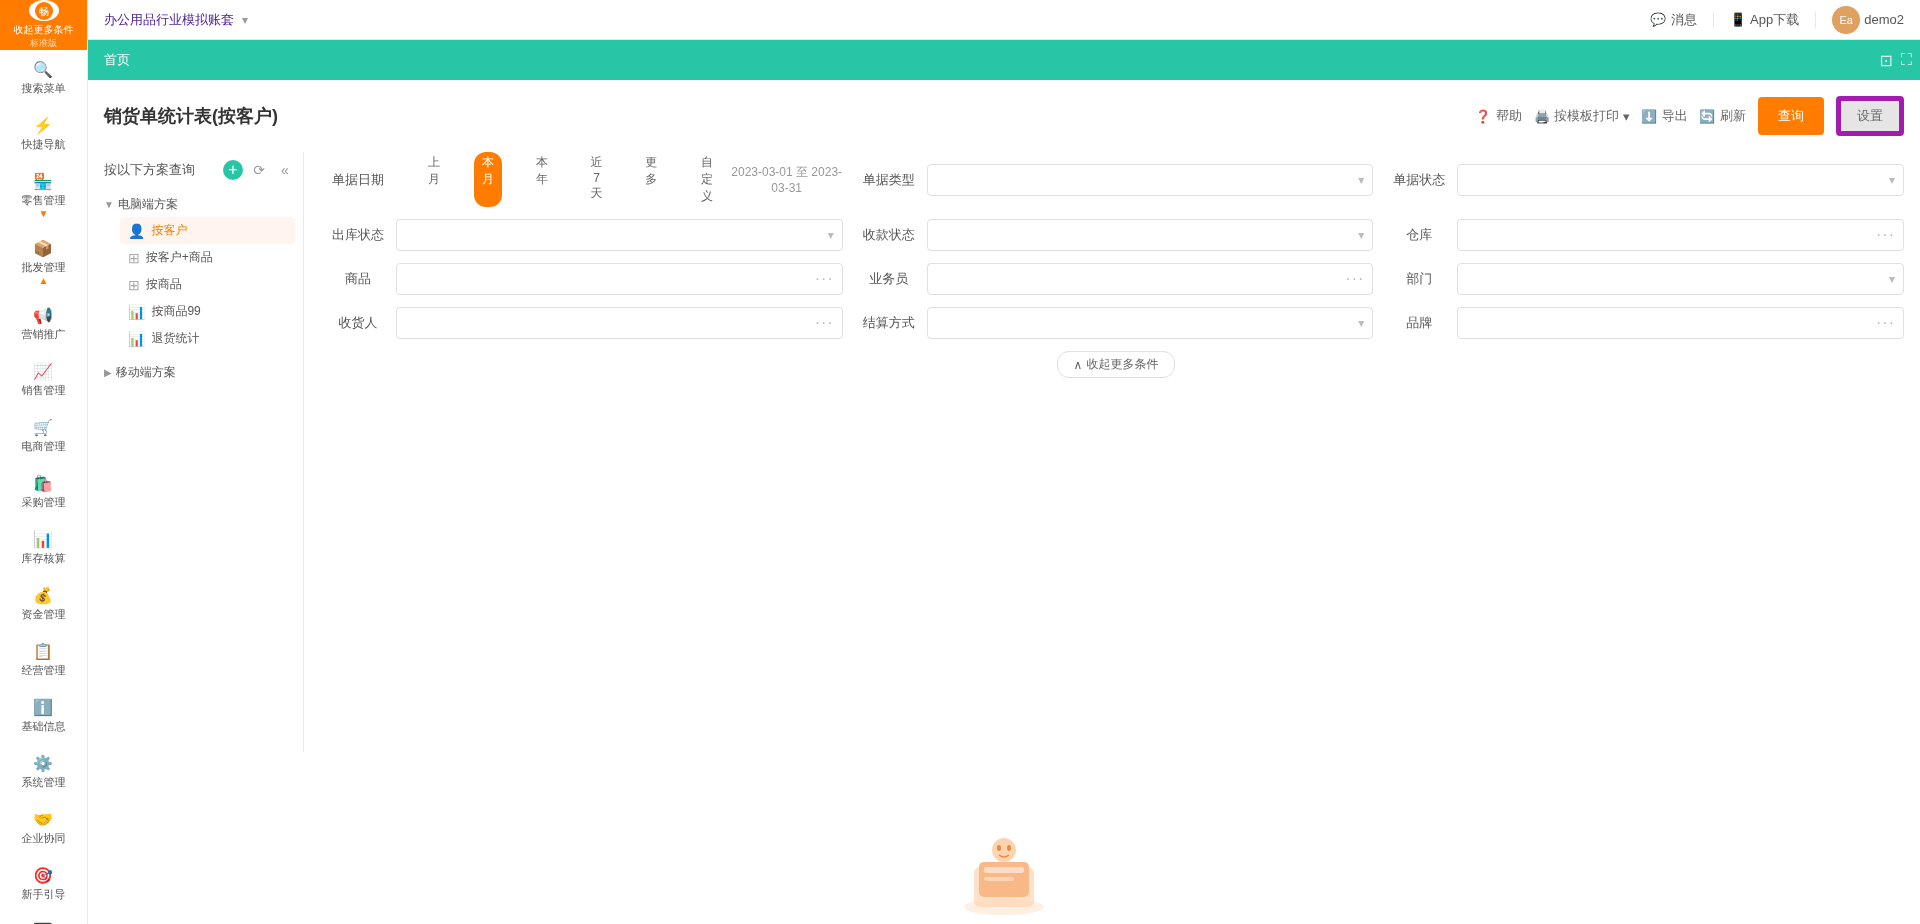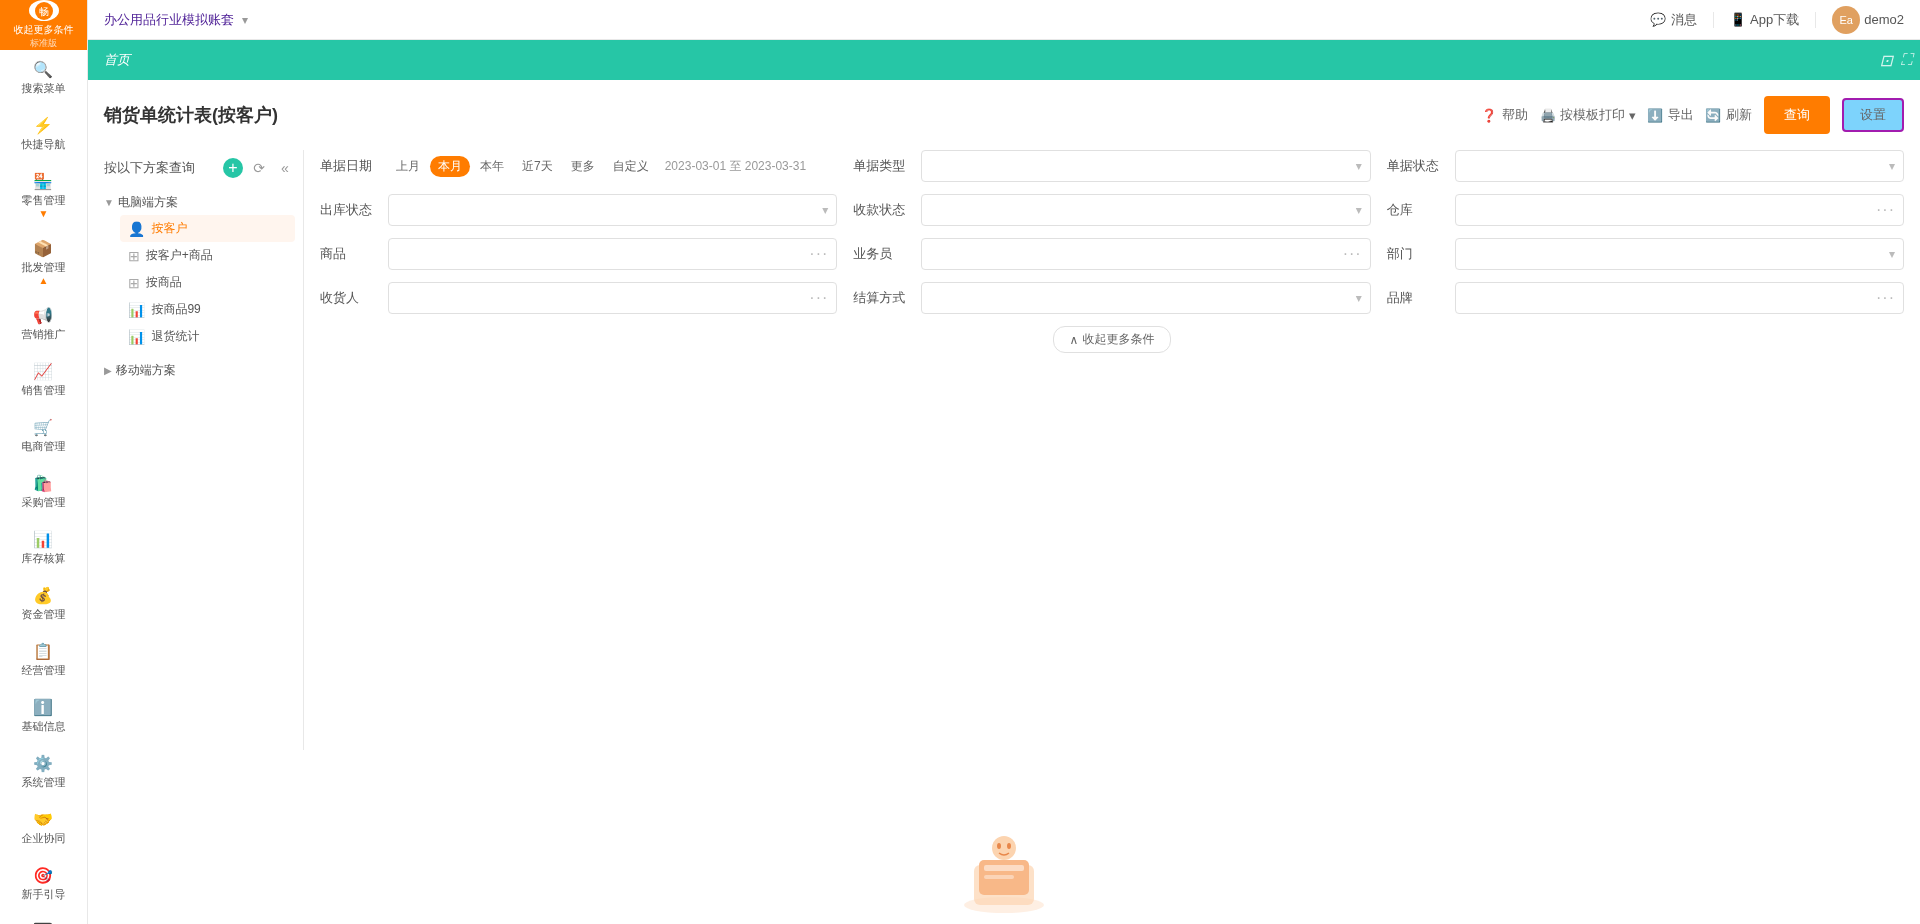--- a/index.html
+++ b/index.html
@@ -26,7 +26,7 @@
     .topbar-btn { display: flex; align-items: center; gap: 4px; font-size: 13px; color: #555; cursor: pointer; }
 
     
-    .tabbar { height: 40px; background: #26c6a6; display: flex; align-items: center; padding: 0 0; position: relative; font-style: italic; }
+    .tabbar { height: 40px; background: #26c6a6; display: flex; align-items: center; padding: 0 0; position: relative; }
     .tab { height: 40px; padding: 0 16px; display: flex; align-items: center; gap: 6px; cursor: pointer; font-size: 13px; color: rgba(255,255,255,0.8); }
     .tab.home { background: transparent; color: white; }
     .tab.active { background: white; color: #333; border-radius: 4px 4px 0 0; }

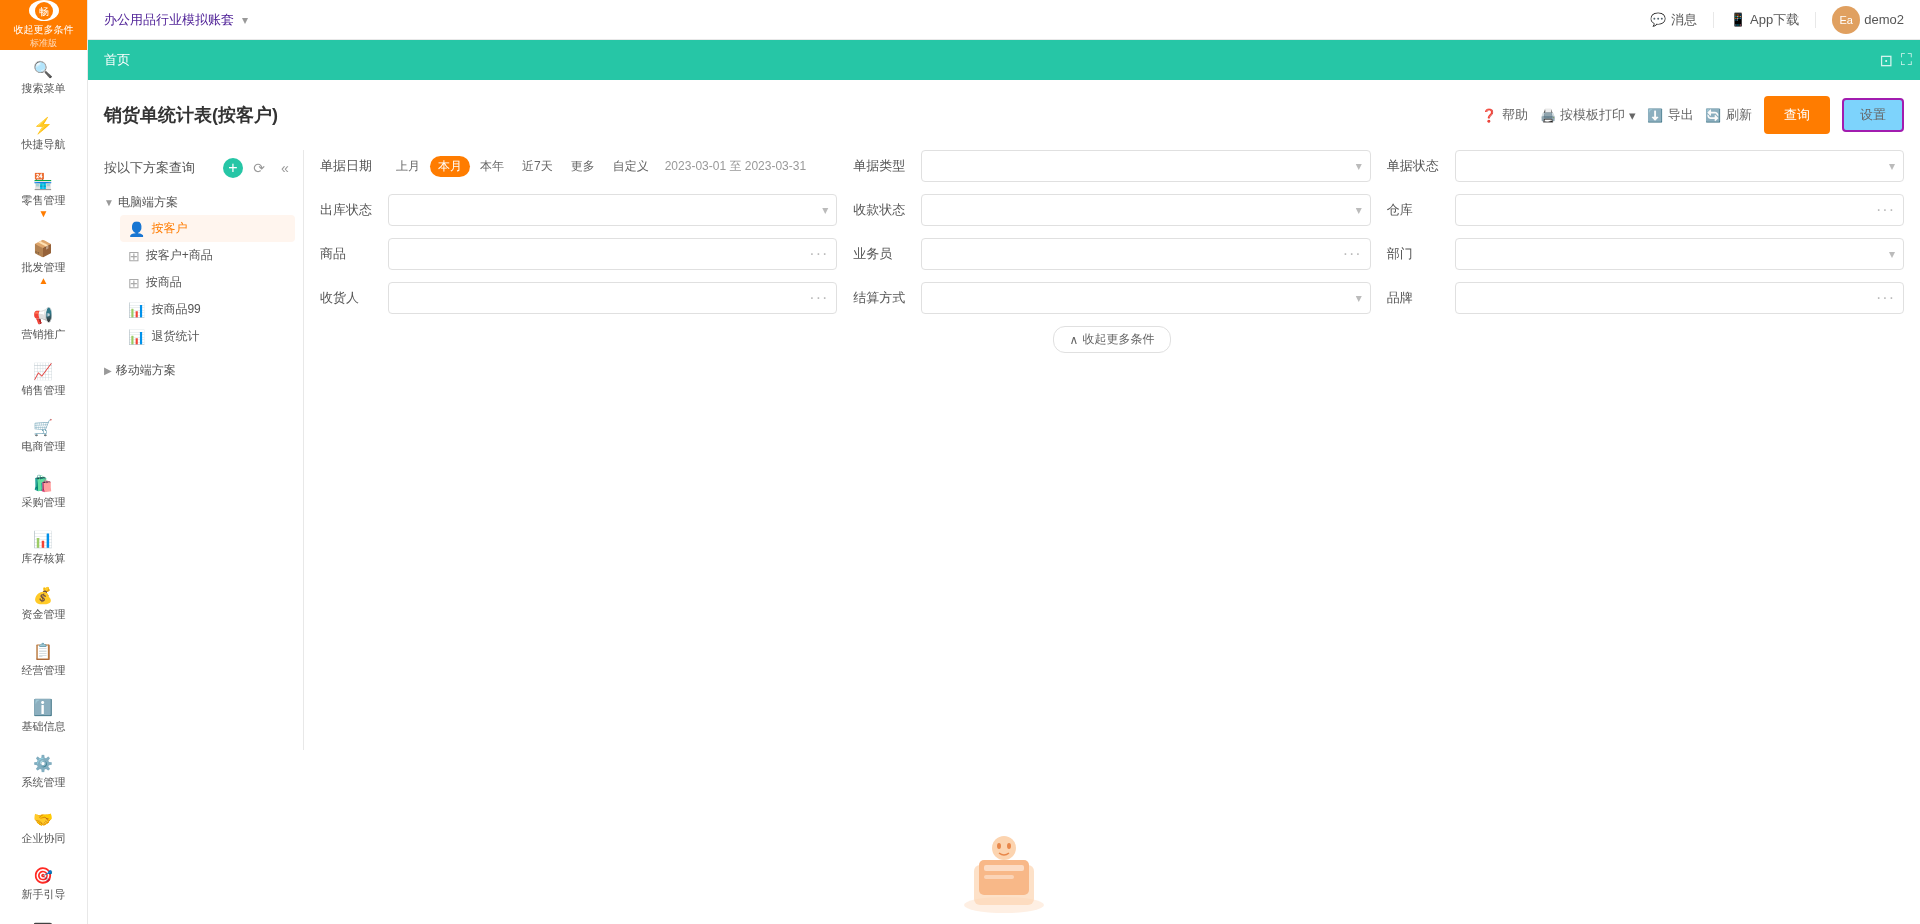--- a/index.html
+++ b/index.html
@@ -44,7 +44,7 @@
     .page-actions { display: flex; align-items: center; gap: 12px; }
     .page-action-btn { display: flex; align-items: center; gap: 4px; font-size: 13px; color: #666; cursor: pointer; }
     .query-btn { background: #ff7c00; color: white; border: none; padding: 10px 20px; border-radius: 4px; cursor: pointer; font-size: 13px; }
-    .settings-btn { border: 2px solid #a21caf; color: #666; padding: 6px 16px; border-radius: 4px; cursor: pointer; font-size: 13px; background: #7dd3fc; }
+    .settings-btn { border: 5px solid #a21caf; color: #666; padding: 6px 16px; border-radius: 4px; cursor: pointer; font-size: 13px; background: #e5e5e5; }
 
     
     .content-area { display: flex; gap: 0; }

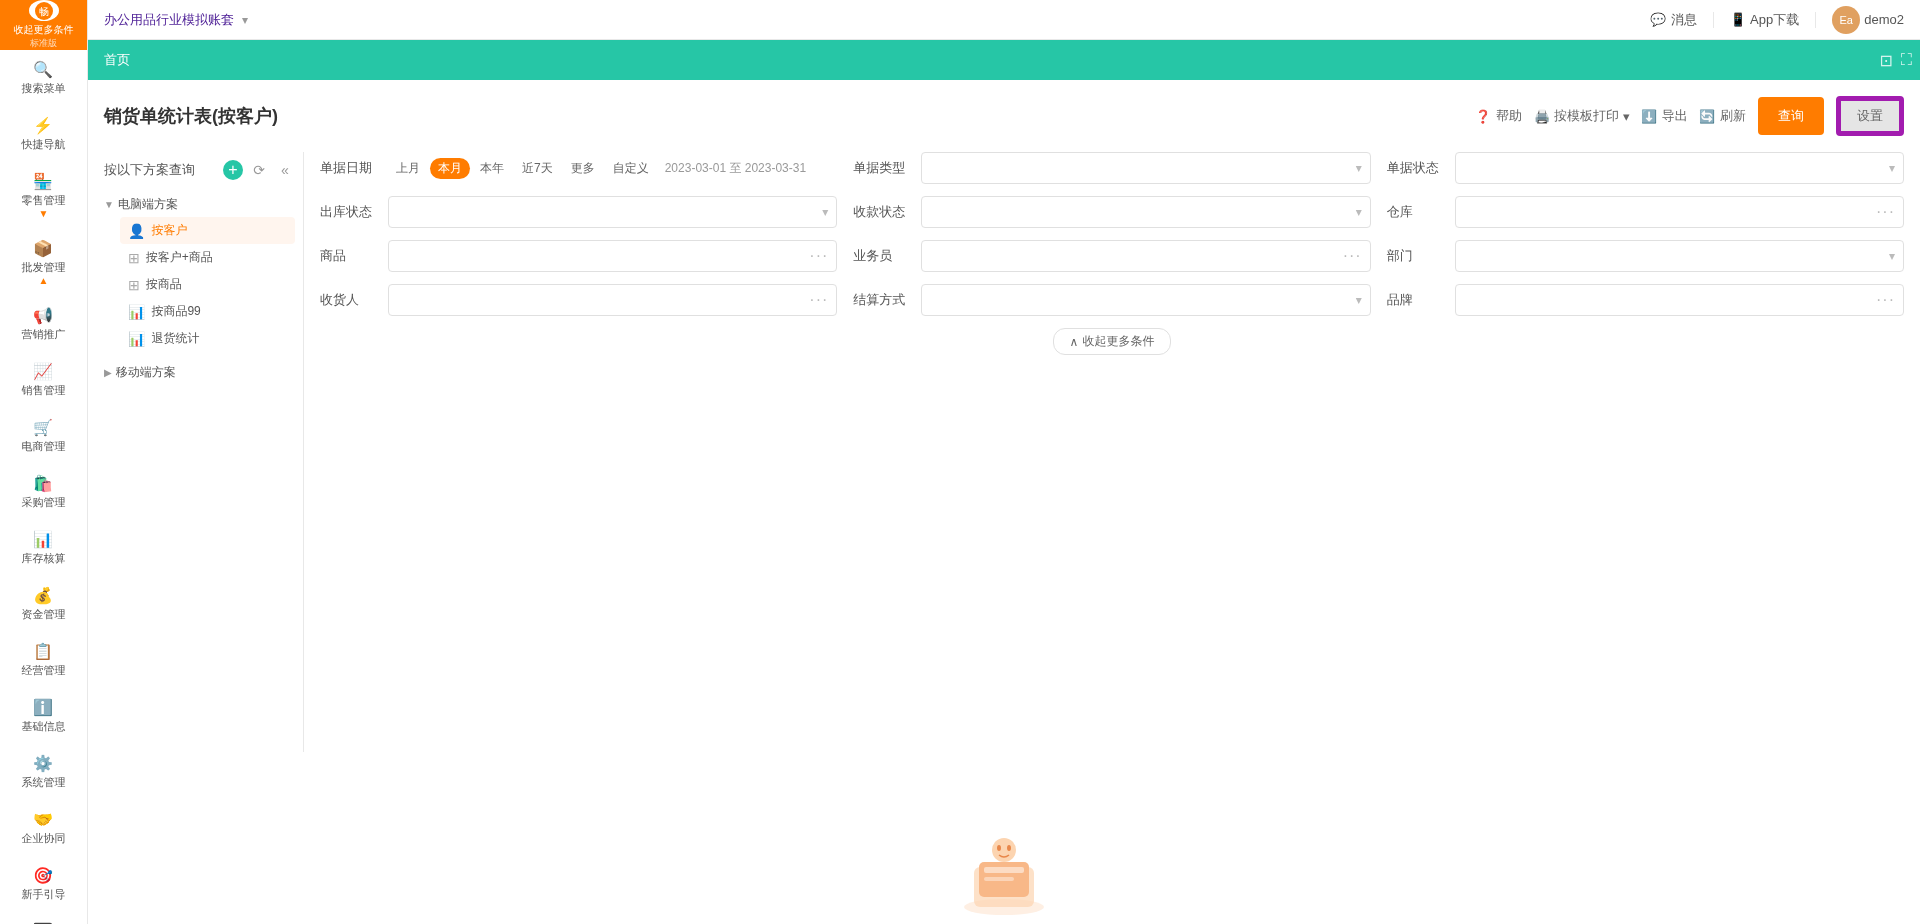--- a/index.html
+++ b/index.html
@@ -47,7 +47,7 @@
     .settings-btn { border: 5px solid #a21caf; color: #666; padding: 6px 16px; border-radius: 4px; cursor: pointer; font-size: 13px; background: #e5e5e5; }
 
     
-    .content-area { display: flex; gap: 0; }
+    .content-area { display: flex; gap: 8px; text-align: center; }
 
     
     .scheme-panel { width: 200px; border-right: 1px solid #e8e8e8; padding-right: 8px; min-height: 600px; }

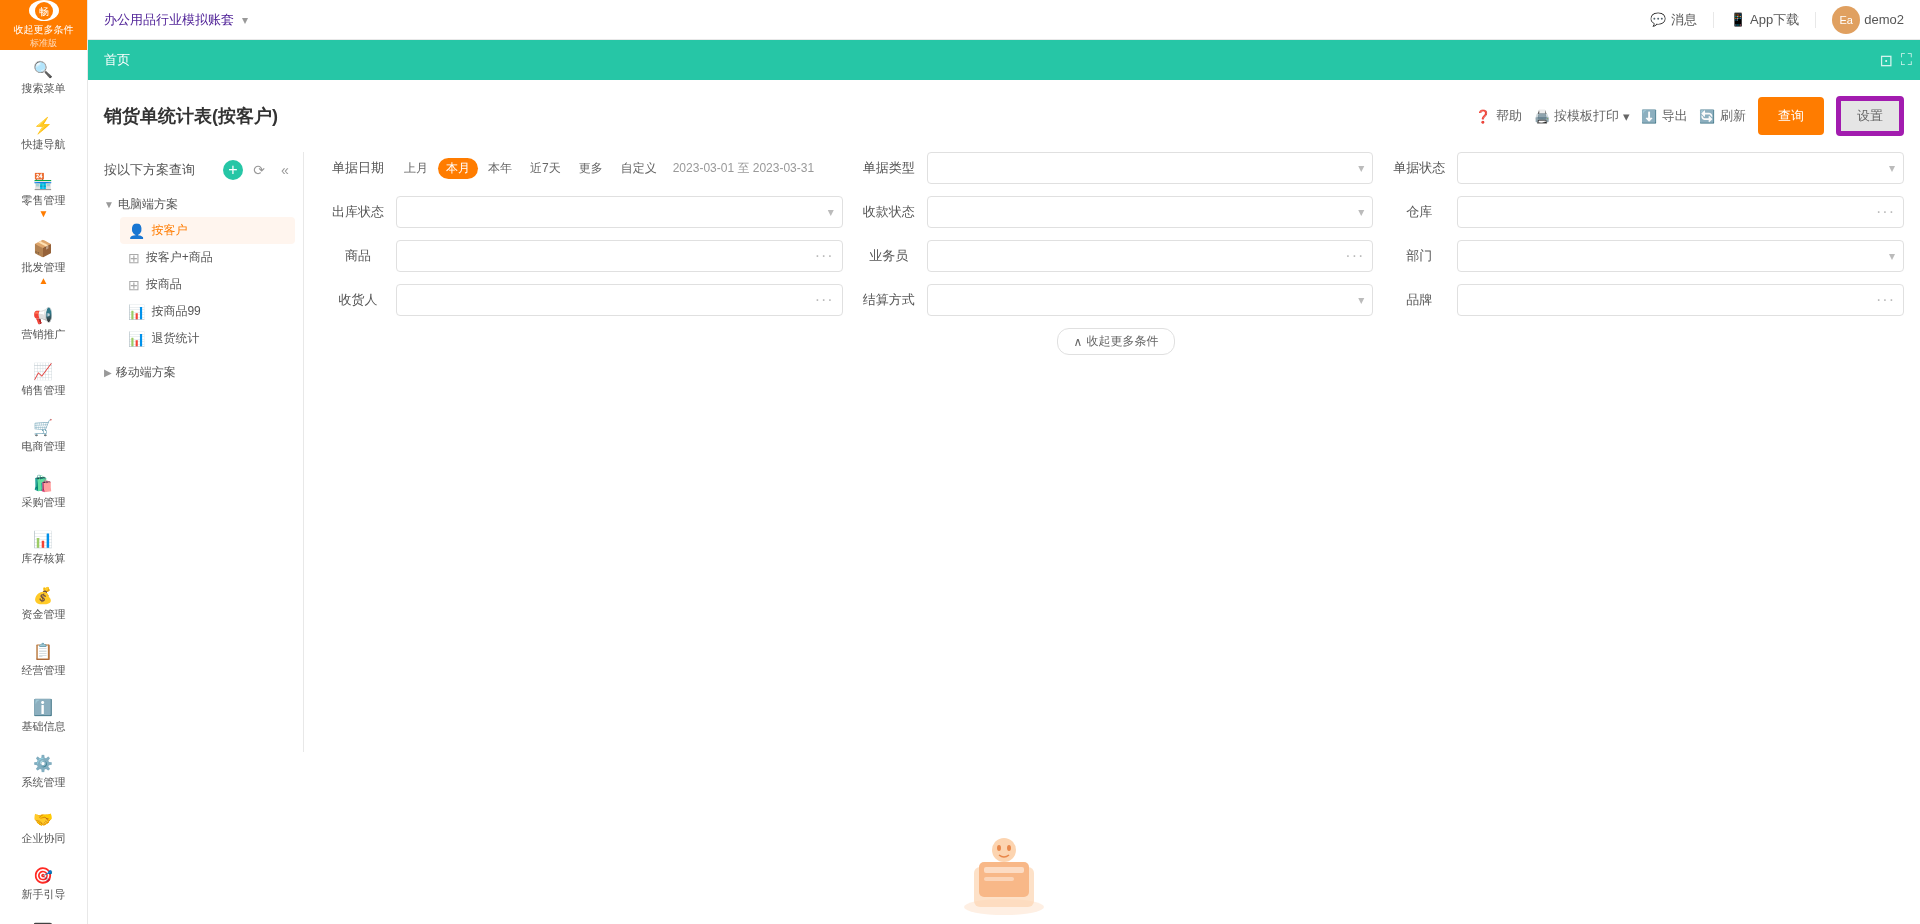--- a/index.html
+++ b/index.html
@@ -79,7 +79,7 @@
     
     .date-filter { display: flex; align-items: center; gap: 4px; flex: 1; }
     .date-tabs { display: flex; gap: 2px; }
-    .date-tab { padding: 2px 8px; font-size: 12px; cursor: pointer; color: #666; border-radius: 3px; }
+    .date-tab { padding: 2px 8px; font-size: 12px; cursor: pointer; color: #666; border-radius: 3px; margin-left: 24px; }
     .date-tab.active { background: #ff7c00; color: white; border-radius: 12px; }
     .date-range { font-size: 12px; color: #999; margin-left: 4px; }
 

